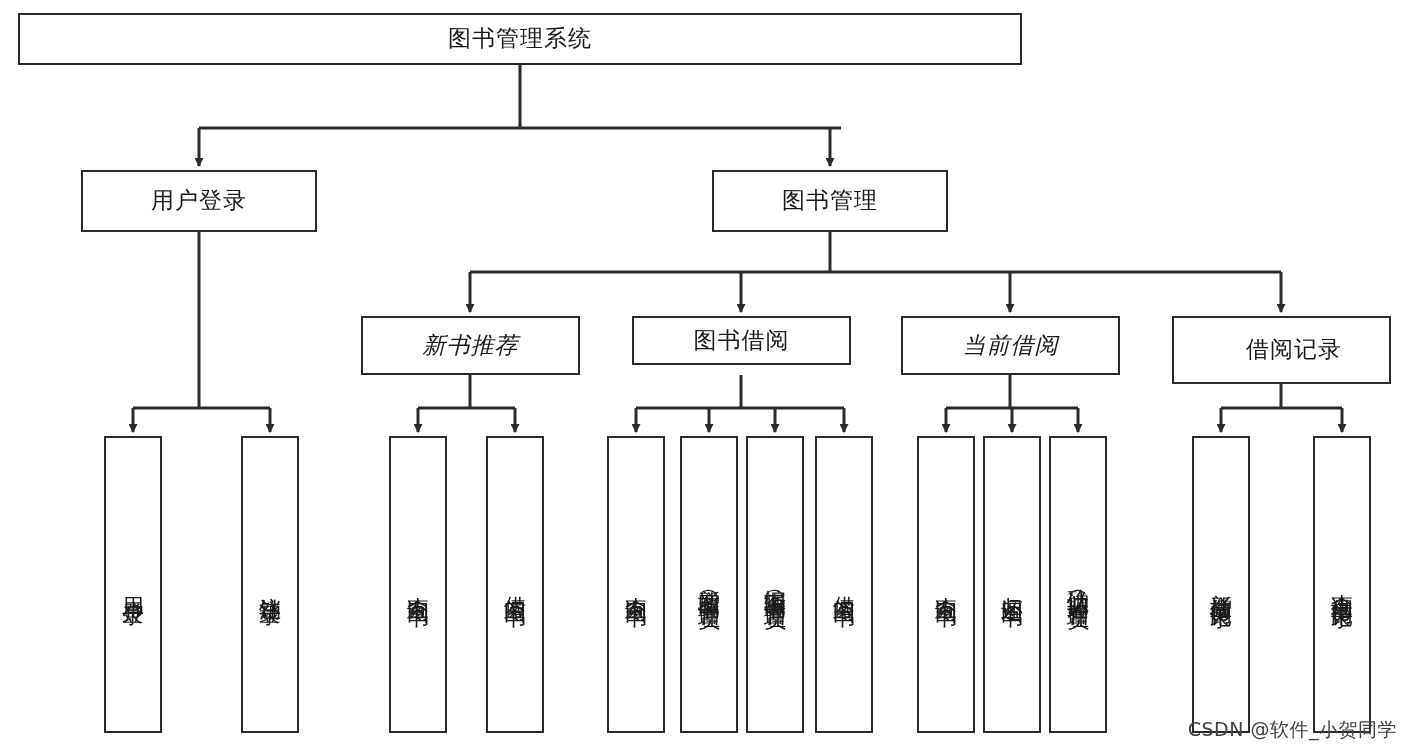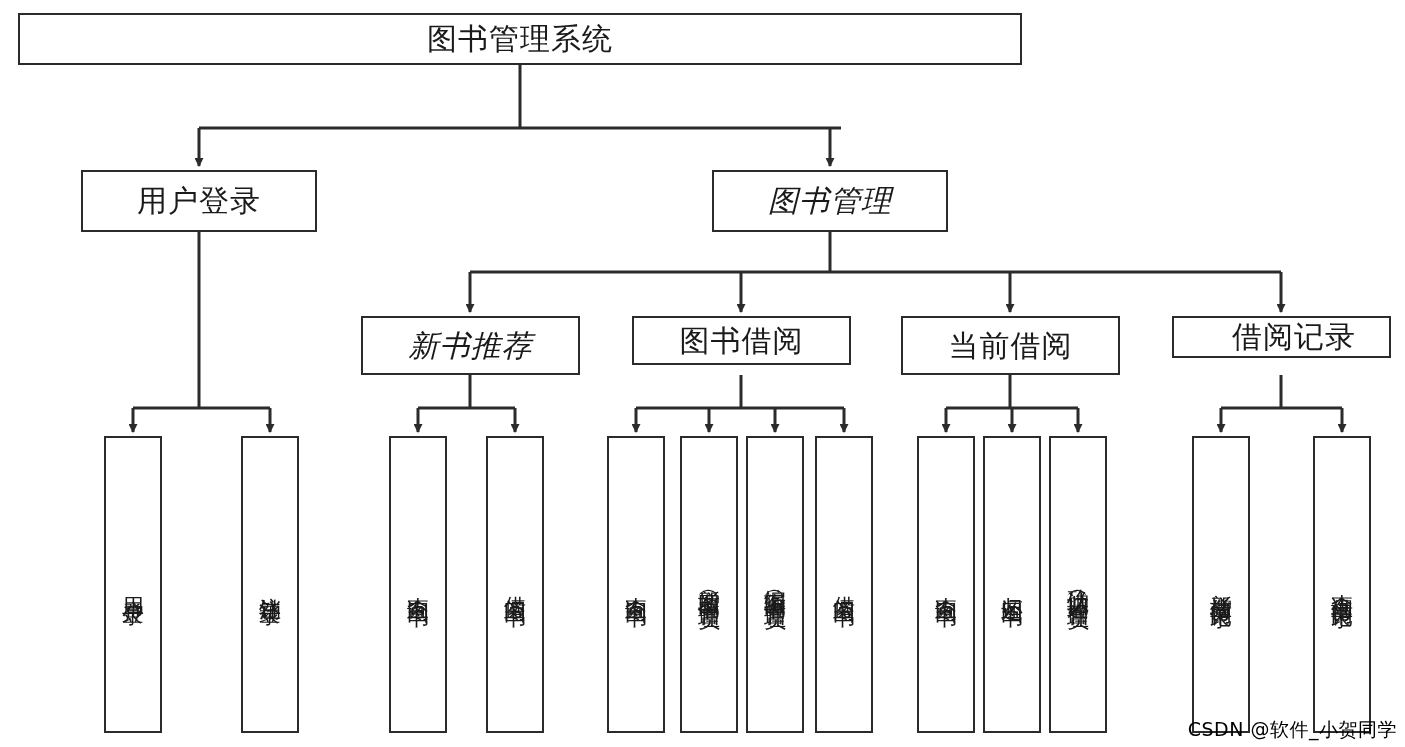--- a/index.html
+++ b/index.html
@@ -39,7 +39,7 @@
     z-index: 2;
   }
   .node.horizontal {
-    font-size: 30px;
+    font-size: 23px;
     line-height: 1.2;
     letter-spacing: 1px;
   }

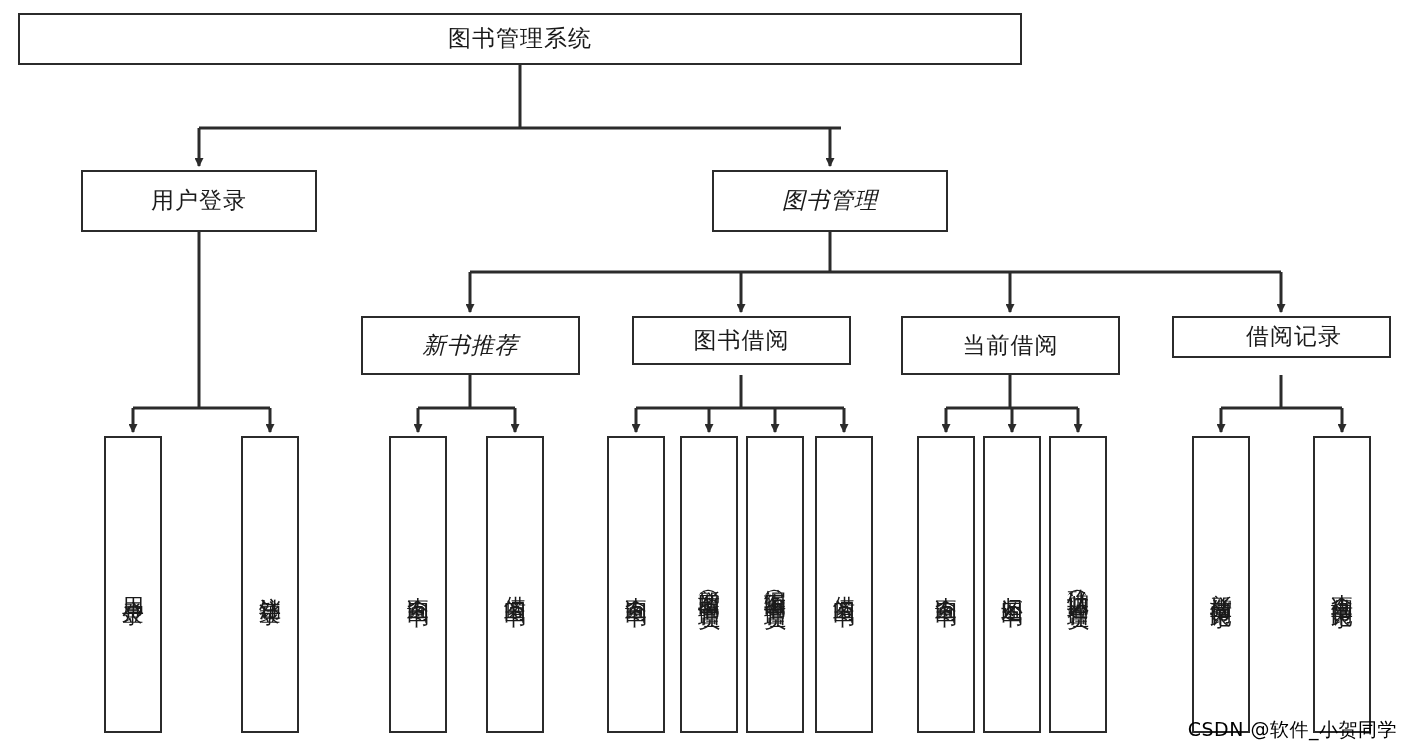--- a/index.html
+++ b/index.html
@@ -135,7 +135,7 @@
   <div class="node horizontal" style="left: 81px; top: 170px; width: 236px; height: 62px; background: rgb(255, 255, 255); border-color: rgb(43, 43, 43); color: rgb(26, 26, 26);">
     <span class="label">用户登录</span>
   </div>
-  <div class="node horizontal" style="left: 712px; top: 170px; width: 236px; height: 62px; background: rgb(255, 255, 255); border-color: rgb(43, 43, 43); color: rgb(26, 26, 26); font-style: italic;">
+  <div class="node horizontal" style="left: 712px; top: 170px; width: 236px; height: 62px; background: rgb(255, 255, 255); border-color: rgb(43, 43, 43); color: rgb(26, 26, 26);">
     <span class="label">图书管理</span>
   </div>
 

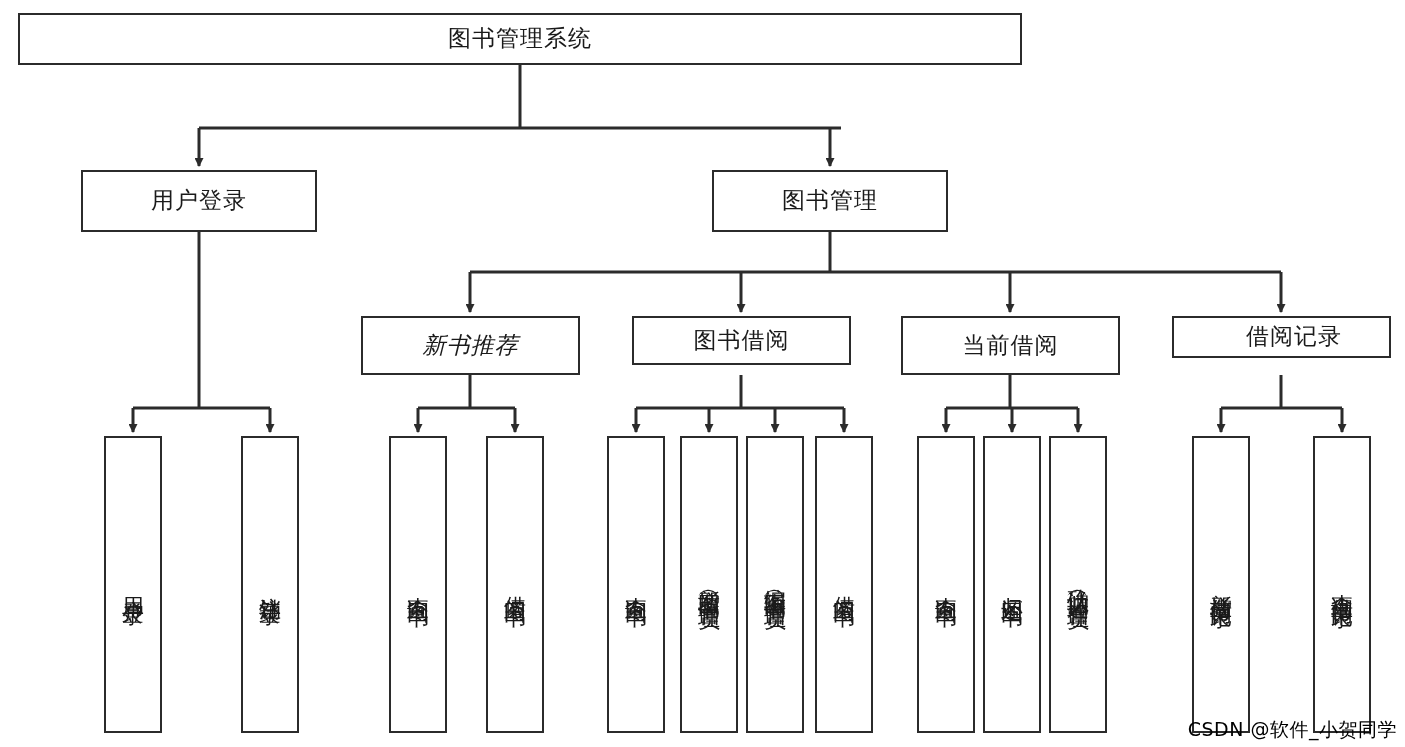--- a/index.html
+++ b/index.html
@@ -145,7 +145,7 @@
   <div class="node horizontal" style="left: 632px; top: 316px; width: 219px; height: 49px; background: rgb(255, 255, 255); border-color: rgb(43, 43, 43); color: rgb(26, 26, 26);">
     <span class="label">图书借阅</span>
   </div>
-  <div class="node horizontal" style="left: 901px; top: 316px; width: 219px; height: 59px; background: rgb(255, 255, 255); border-color: rgb(43, 43, 43); color: rgb(26, 26, 26);">
+  <div class="node horizontal" style="left: 901px; top: 316px; width: 219px; height: 59px; background: rgb(255, 255, 255); border-color: rgb(43, 43, 43); color: rgb(26, 26, 26); font-style: italic;">
     <span class="label">当前借阅</span>
   </div>
   <div class="node horizontal" style="left: 1172px; top: 316px; width: 219px; height: 42px; background: rgb(255, 255, 255); border-color: rgb(43, 43, 43); color: rgb(26, 26, 26); padding-left: 25px;">

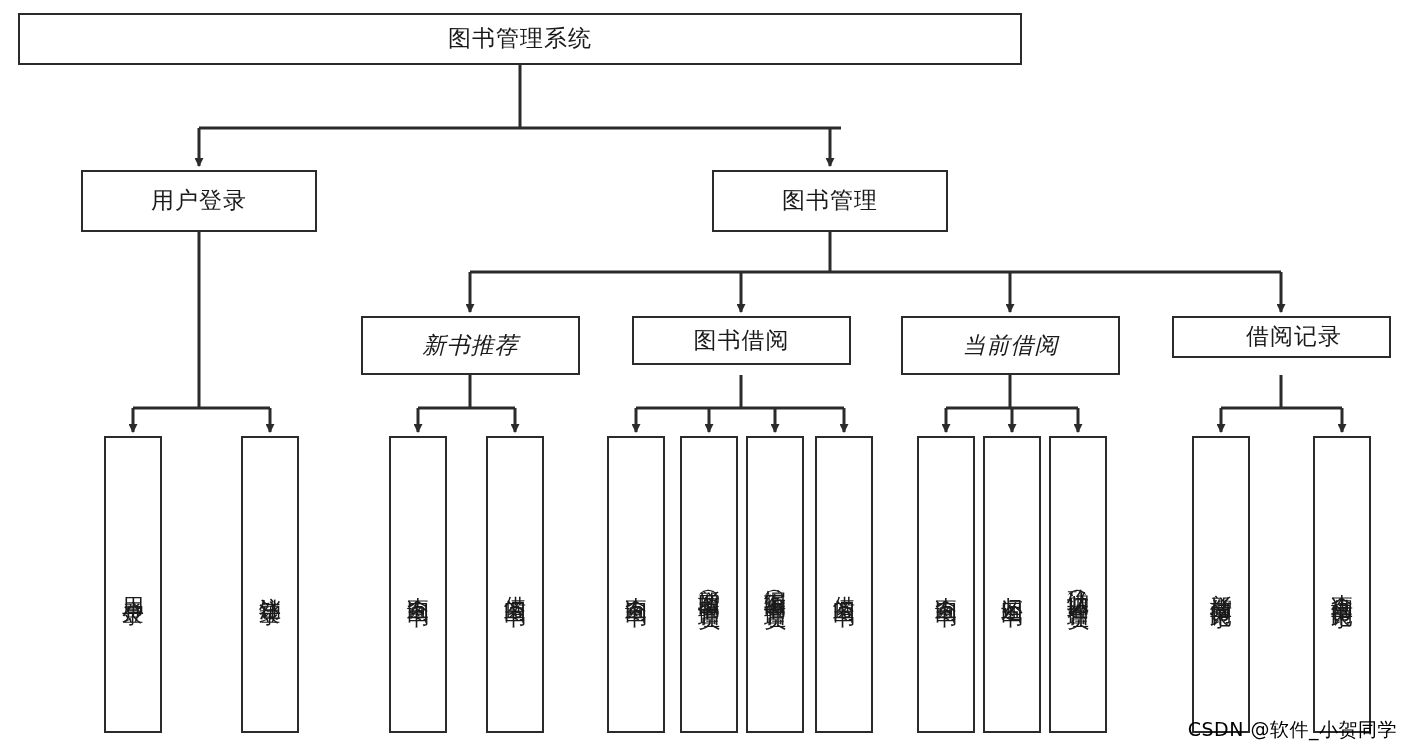--- a/index.html
+++ b/index.html
@@ -148,7 +148,7 @@
   <div class="node horizontal" style="left: 901px; top: 316px; width: 219px; height: 59px; background: rgb(255, 255, 255); border-color: rgb(43, 43, 43); color: rgb(26, 26, 26); font-style: italic;">
     <span class="label">当前借阅</span>
   </div>
-  <div class="node horizontal" style="left: 1172px; top: 316px; width: 219px; height: 42px; background: rgb(255, 255, 255); border-color: rgb(43, 43, 43); color: rgb(26, 26, 26); padding-left: 25px;">
+  <div class="node horizontal" style="left: 1172px; top: 316px; width: 219px; height: 68px; background: rgb(255, 255, 255); border-color: rgb(43, 43, 43); color: rgb(26, 26, 26); padding-left: 25px;">
     <span class="label">借阅记录</span>
   </div>
 

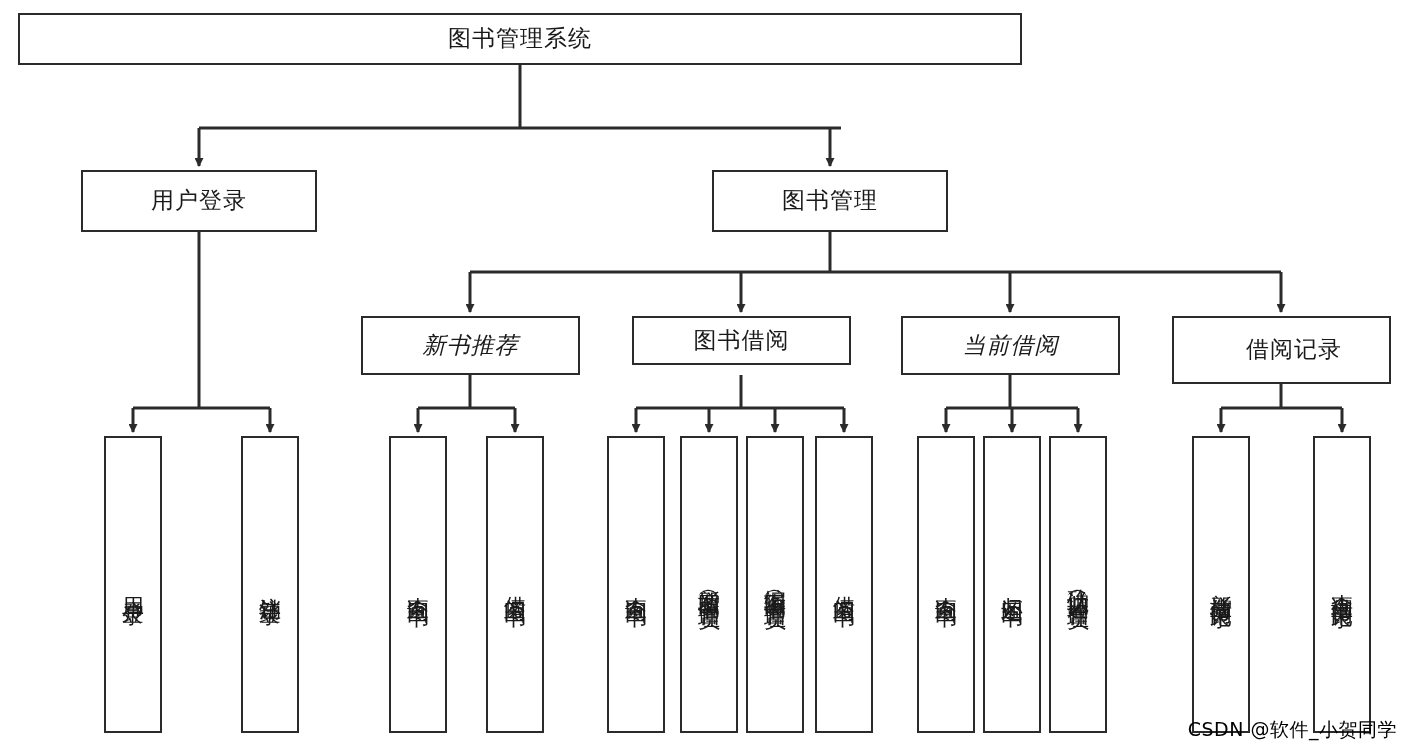--- a/index.html
+++ b/index.html
@@ -192,7 +192,7 @@
     <span class="label">查询借阅记录</span>
   </div>
 
-  <div id="watermark" style="color: #000000;">CSDN @软件_小贺同学</div>
+  <div id="watermark" style="color: #404040;">CSDN @软件_小贺同学</div>
 
 </div>
 

